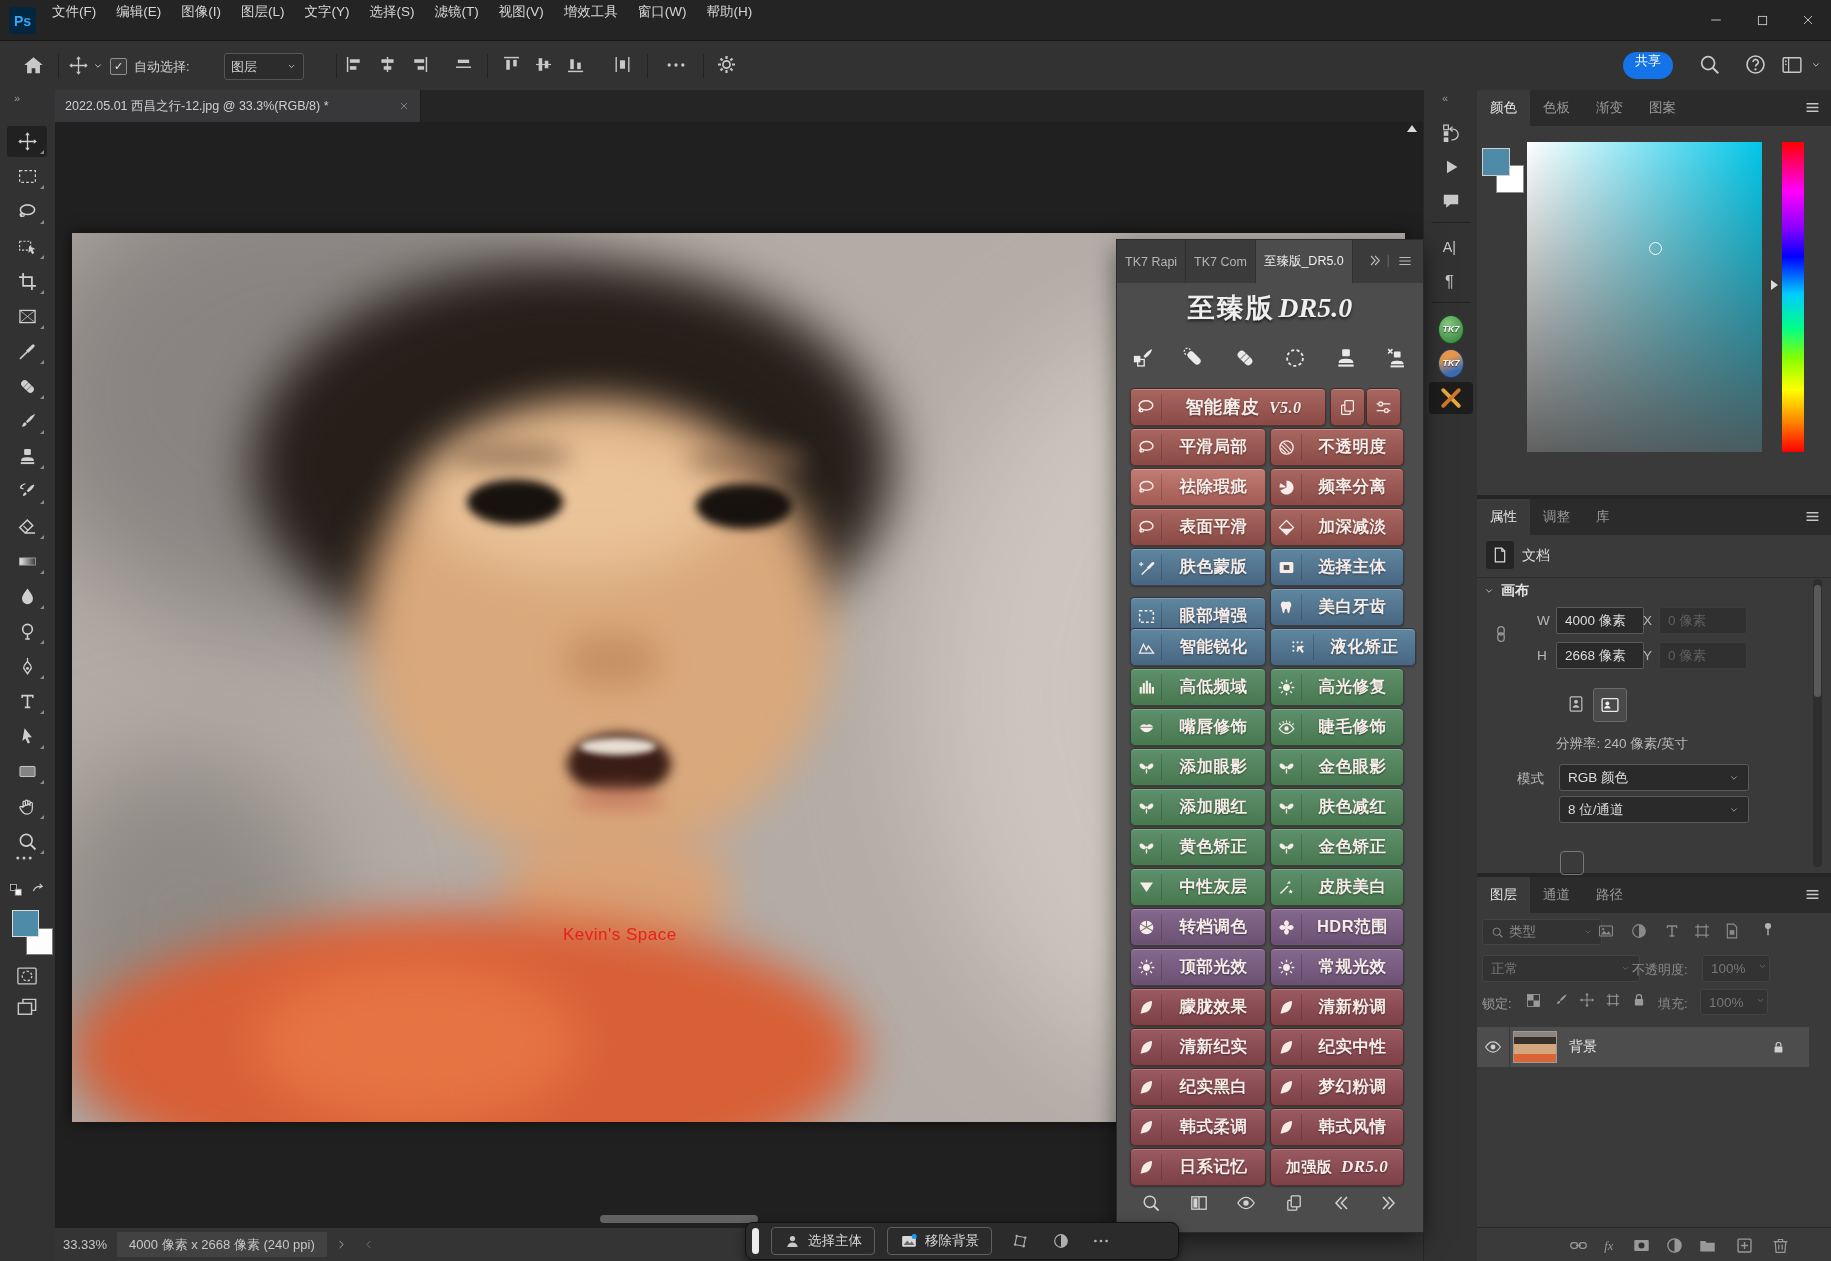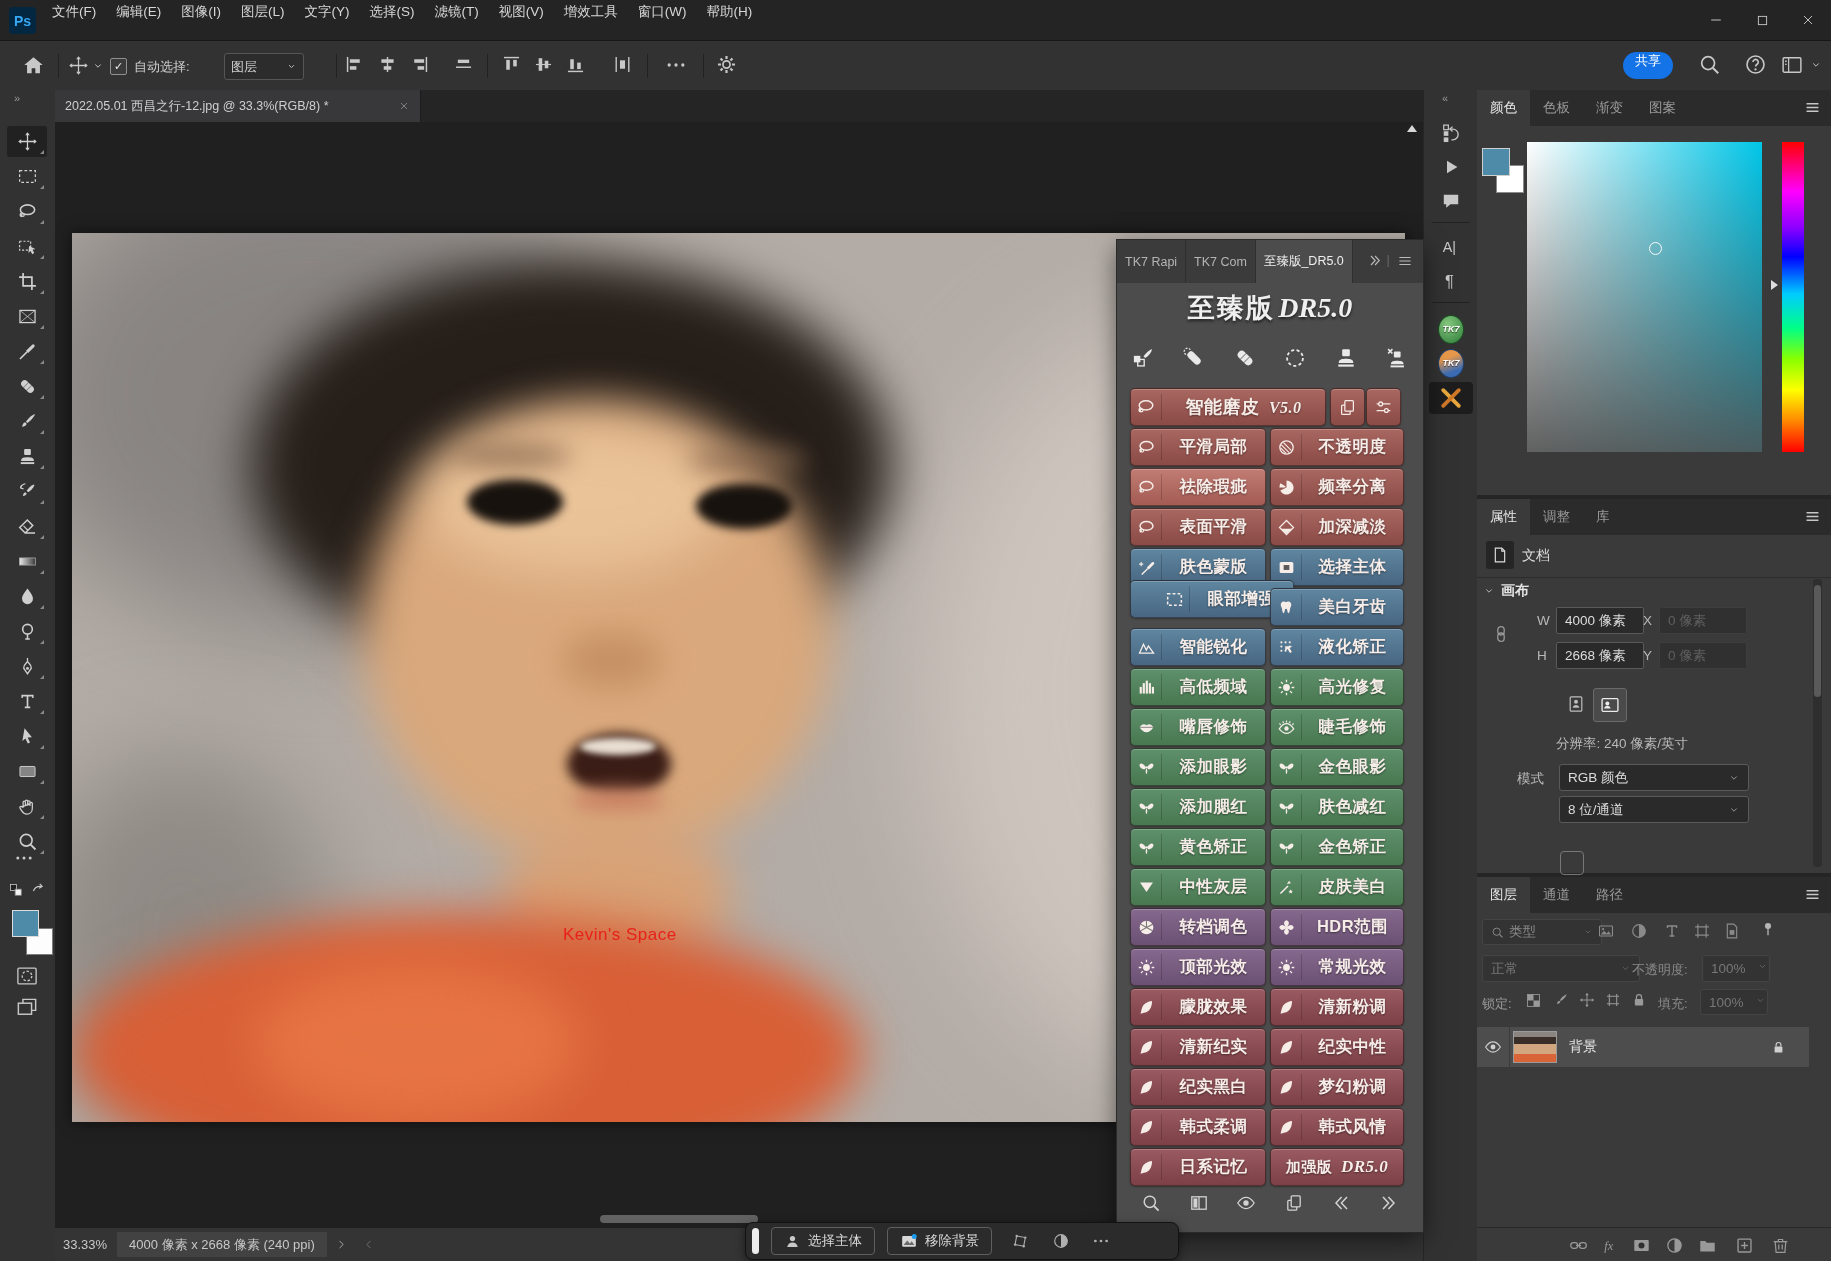--- a/index.html
+++ b/index.html
@@ -761,7 +761,7 @@
           </span>
           <span class="plabel">选择主体</span>
         </div>
-        <div class="pbtn t-blue" style="left: 13px; top: 340px; width: 134px; padding-left: 28px;">
+        <div class="pbtn t-blue" style="left: 13px; top: 357px; width: 134px;">
           <span class="pic">
             <svg viewBox="0 0 20 20" width="19" height="19">
               <rect x="2.8" y="4" width="14.4" height="12" fill="none" stroke="#f6ece8" stroke-width="1.6" stroke-dasharray="3 2.2"></rect>

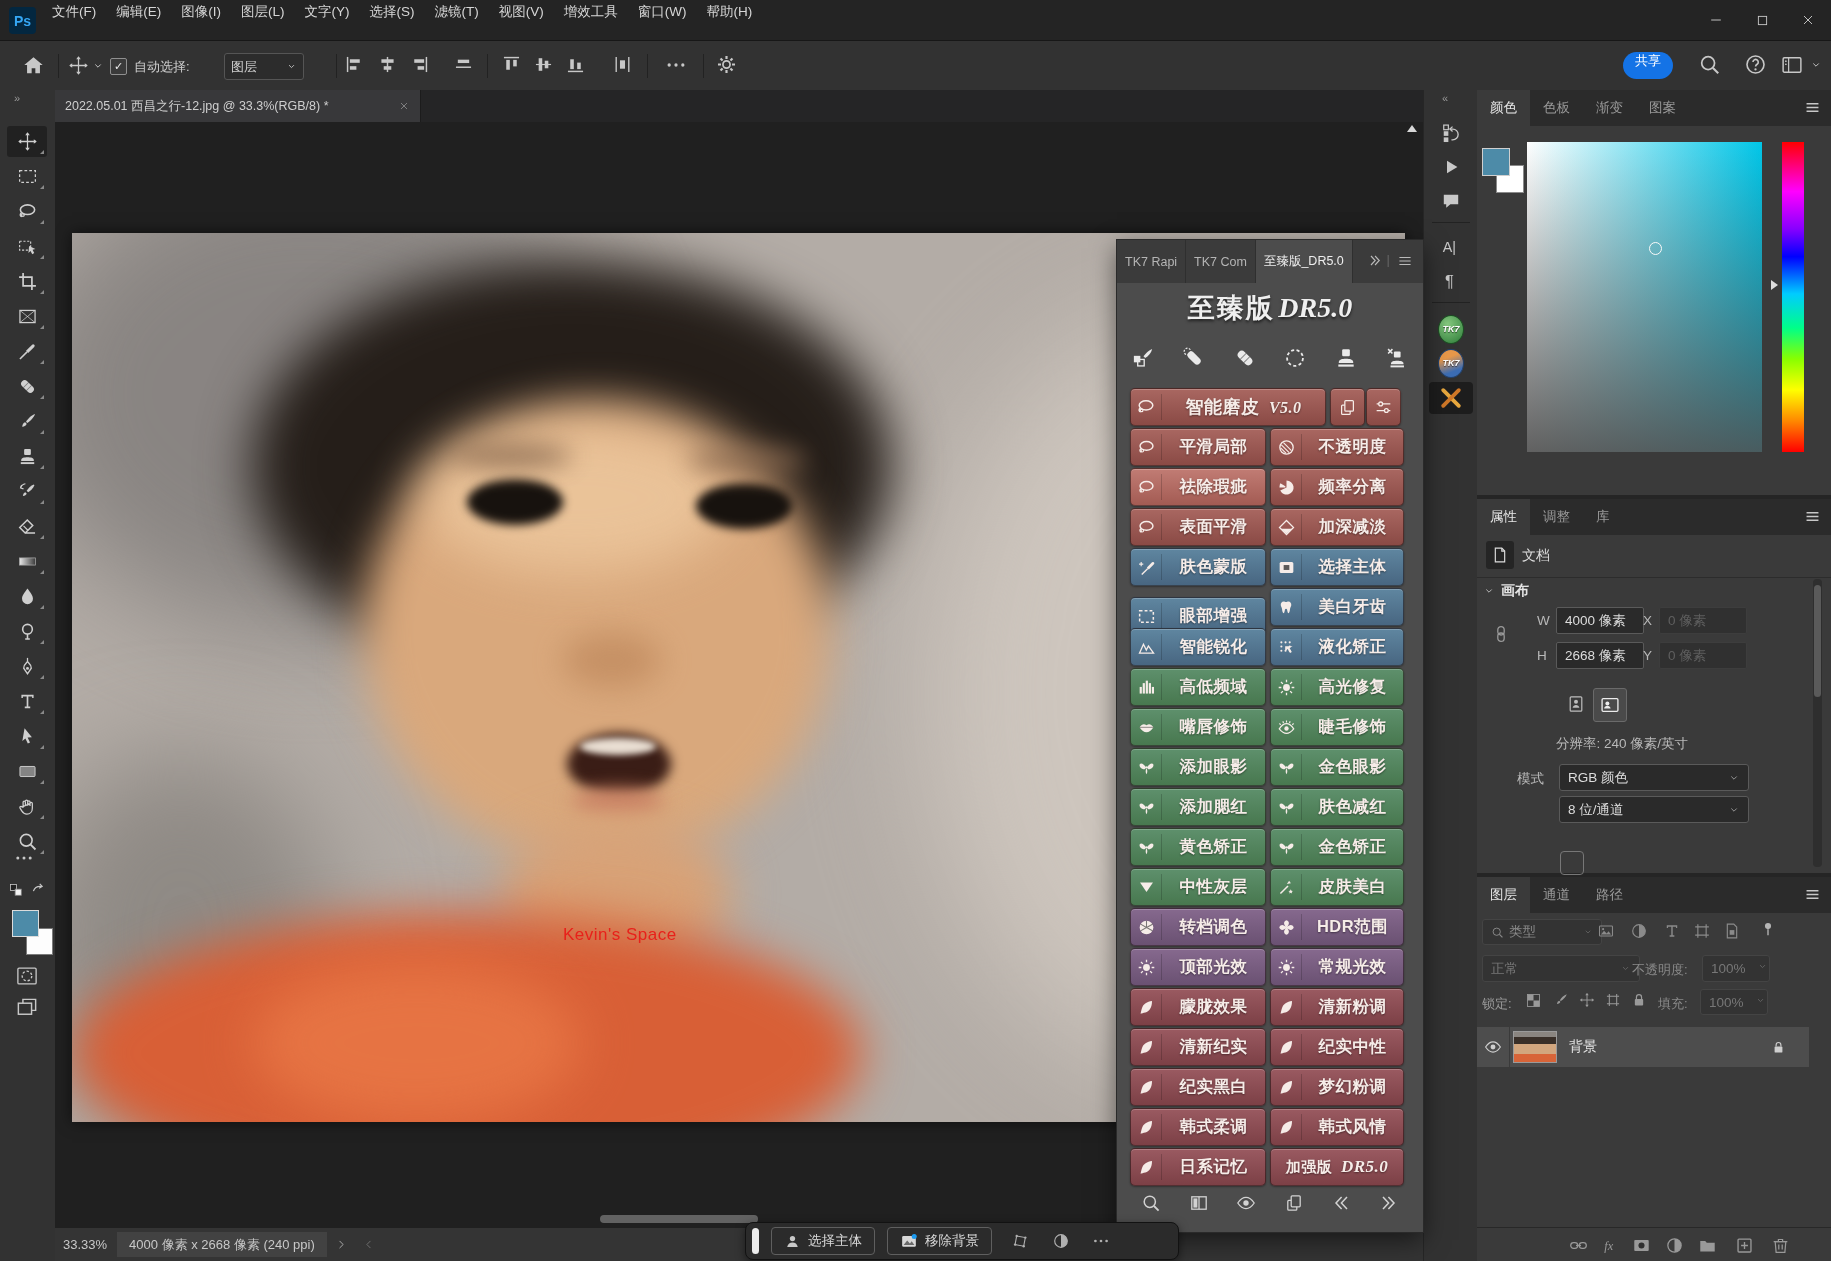--- a/index.html
+++ b/index.html
@@ -785,7 +785,7 @@
           </span>
           <span class="plabel">智能锐化</span>
         </div>
-        <div class="pbtn t-blue" style="left: 153px; top: 388px; width: 132px;">
+        <div class="pbtn t-blue" style="left: 153px; top: 388px; width: 132px; padding-left: 12px;">
           <span class="pic">
             <svg viewBox="0 0 20 20" width="19" height="19">
               <g fill="#f6ece8">

